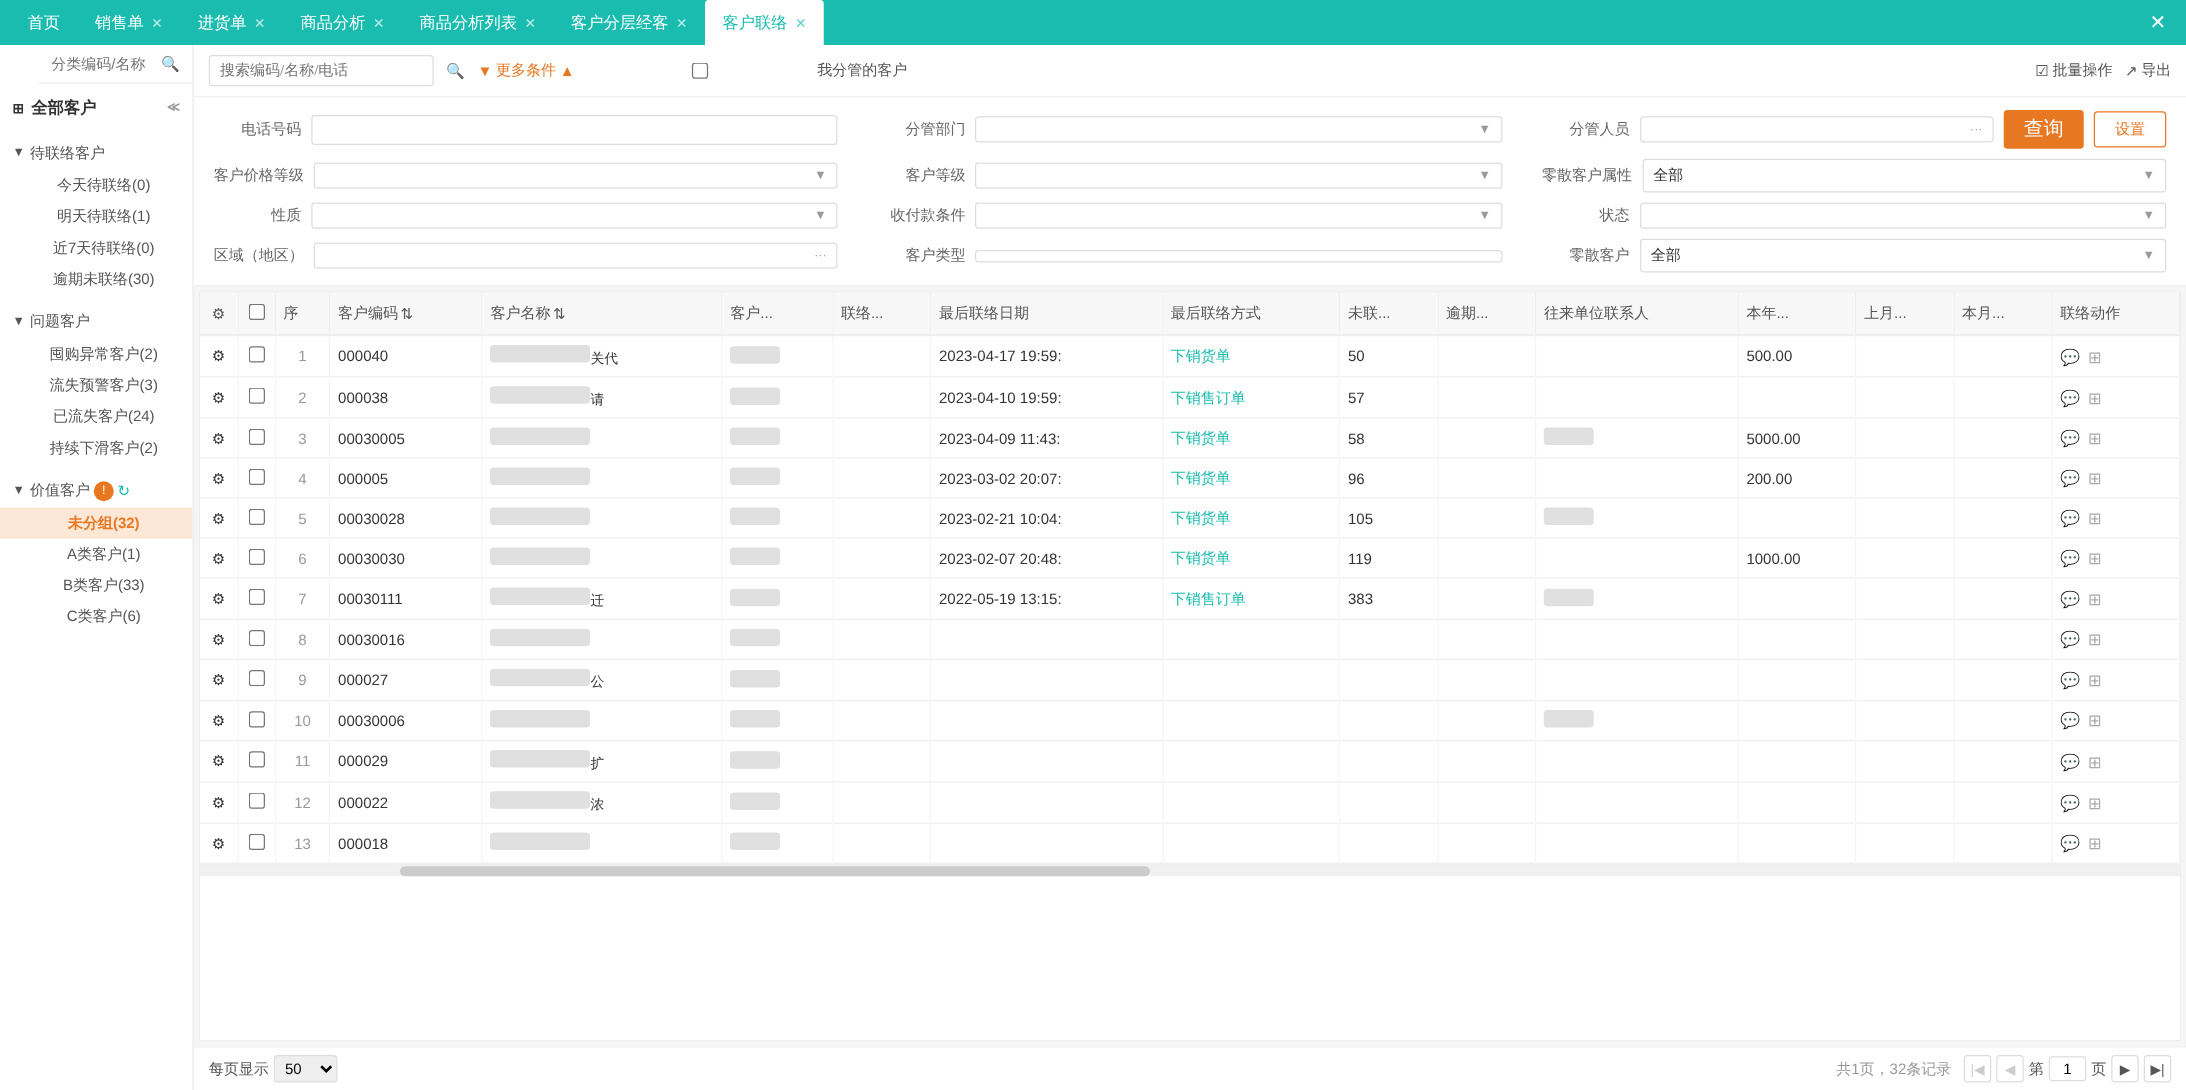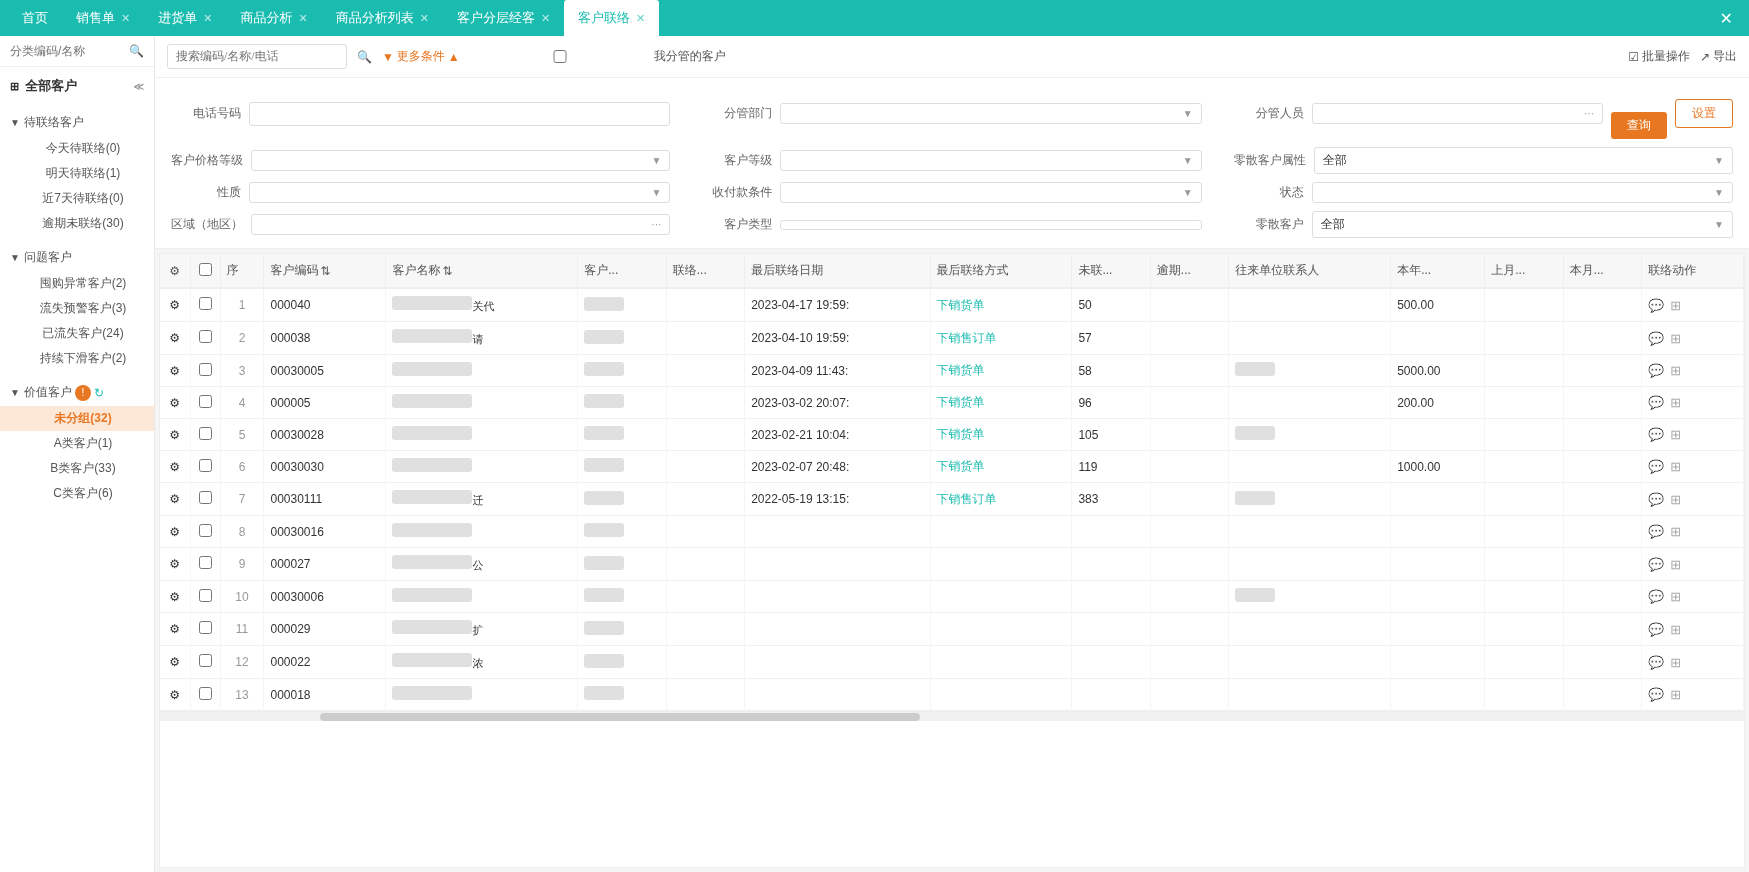--- a/index.html
+++ b/index.html
@@ -65,6 +65,7 @@
       align-items: center;
       padding: 8px 10px;
       border-bottom: 1px solid #eee;
+      margin-left: 31px;
     }
     .sidebar-search input {
       border: none;

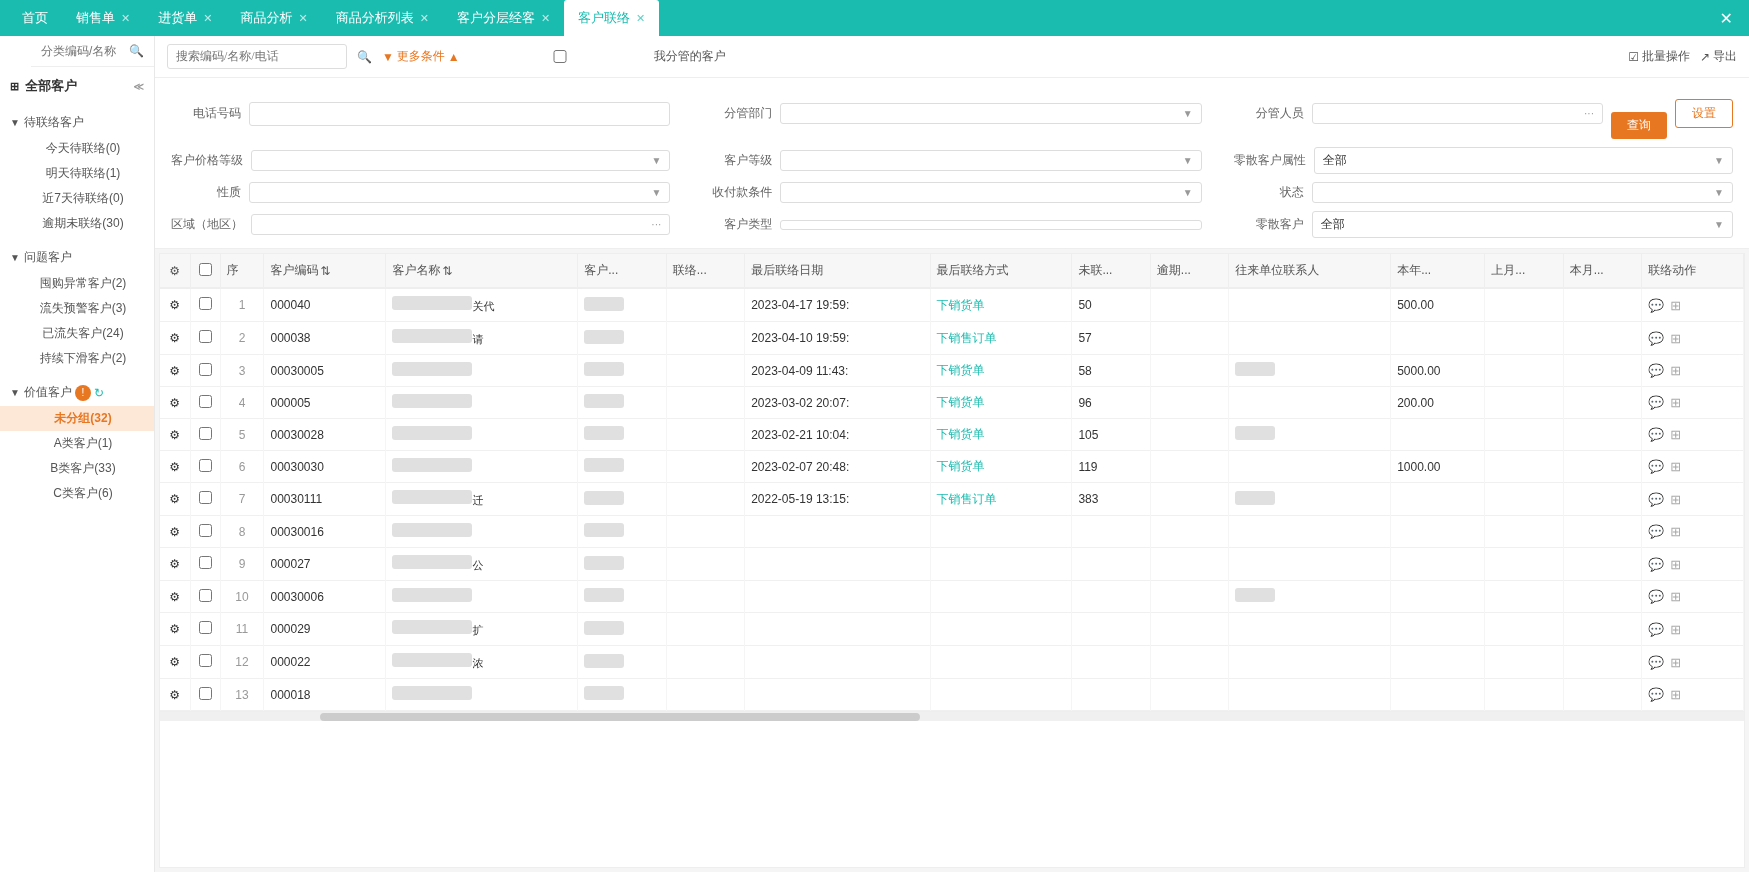--- a/index.html
+++ b/index.html
@@ -235,8 +235,7 @@
       border-radius: 3px;
       padding: 5px 16px;
       cursor: pointer;
-      font-size: 12px;
-      margin-top: 24px;
+      font-size: 16px;
     }
     .btn-reset {
       background: #fff;

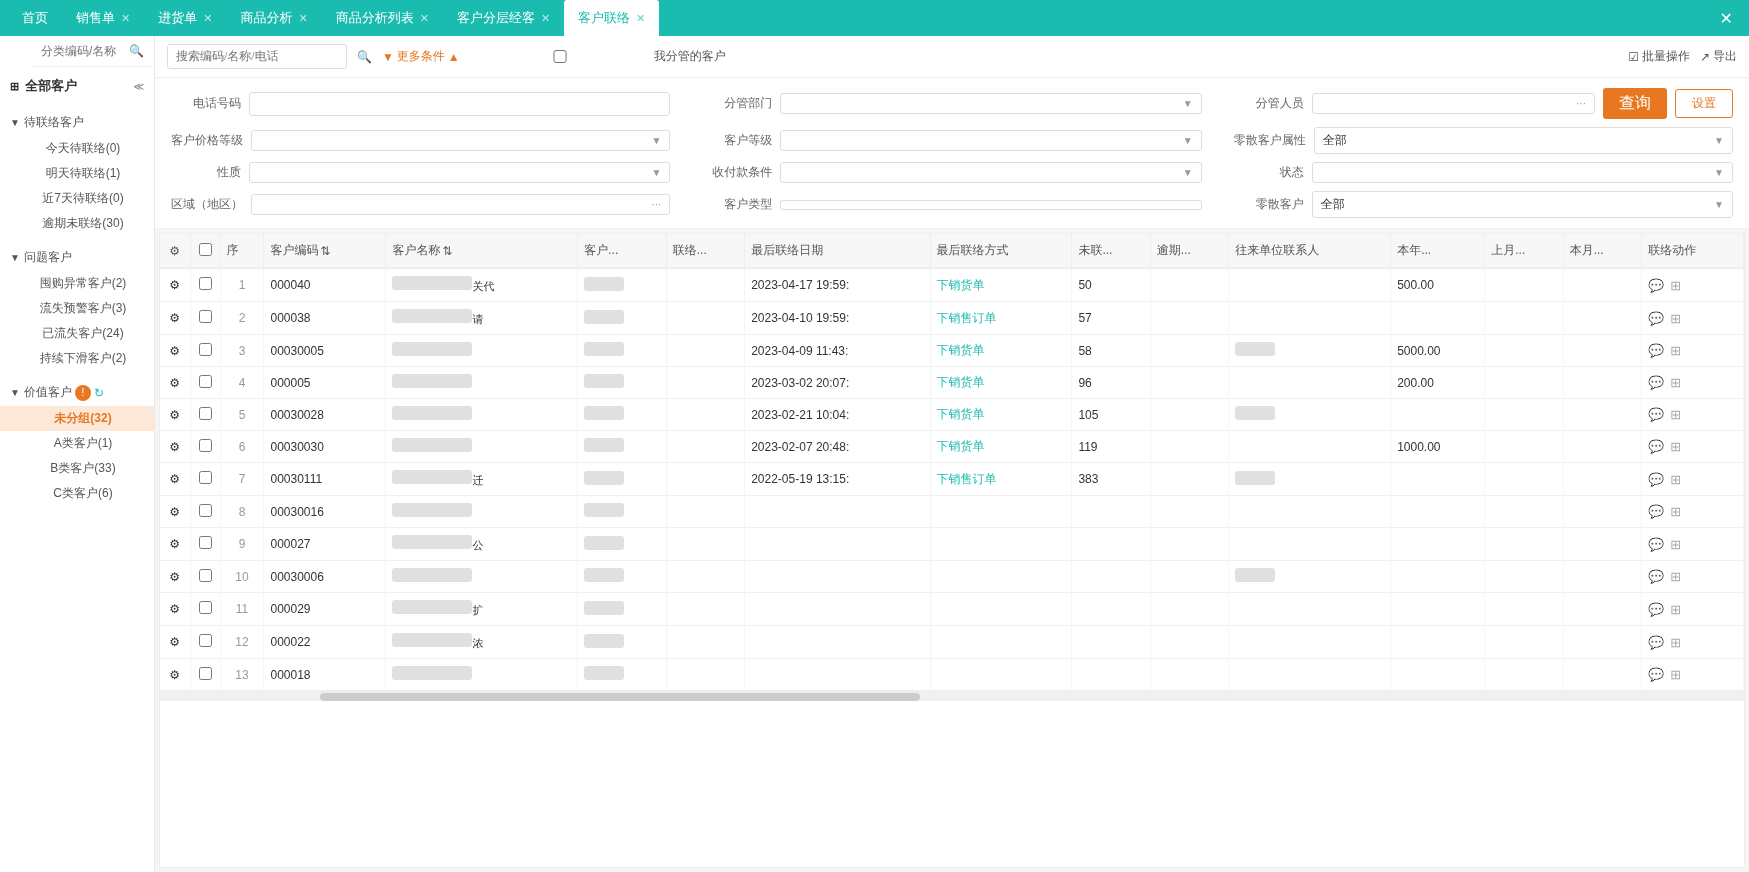--- a/index.html
+++ b/index.html
@@ -949,6 +949,26 @@
       </div>
     </div>
 
+    <div class="table-footer">
+      <div class="per-page">
+        <span>每页显示</span>
+        <select>
+          <option>50</option>
+          <option>100</option>
+        </select>
+      </div>
+      <div class="spacer"></div>
+      <div class="total-info">共1页，32条记录</div>
+      <div class="pagination">
+        <span class="page-btn disabled">|◀</span>
+        <span class="page-btn disabled">◀</span>
+        <span>第</span>
+        <input class="page-input" type="text" value="1" style="">
+        <span>页</span>
+        <span class="page-btn">▶</span>
+        <span class="page-btn">▶|</span>
+      </div>
+    </div>
   </div>
 </div>
 

